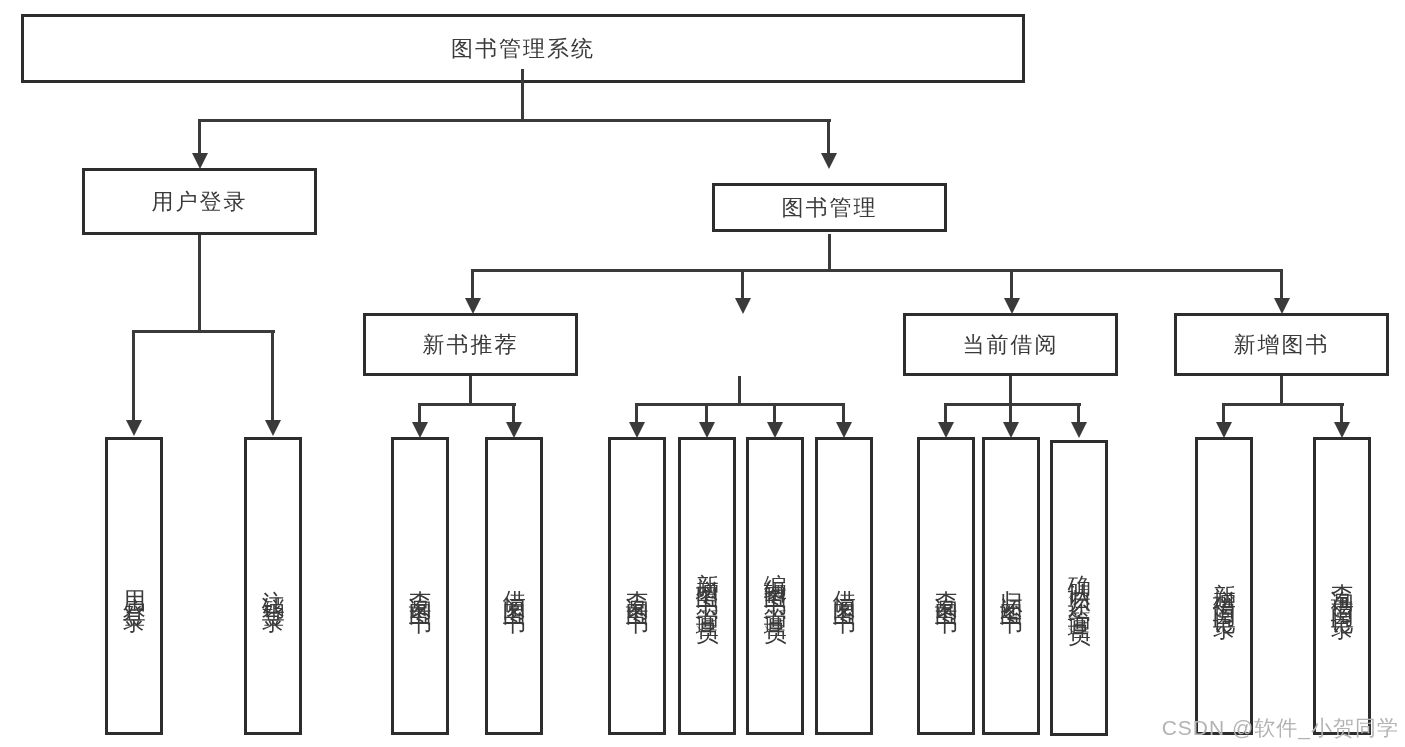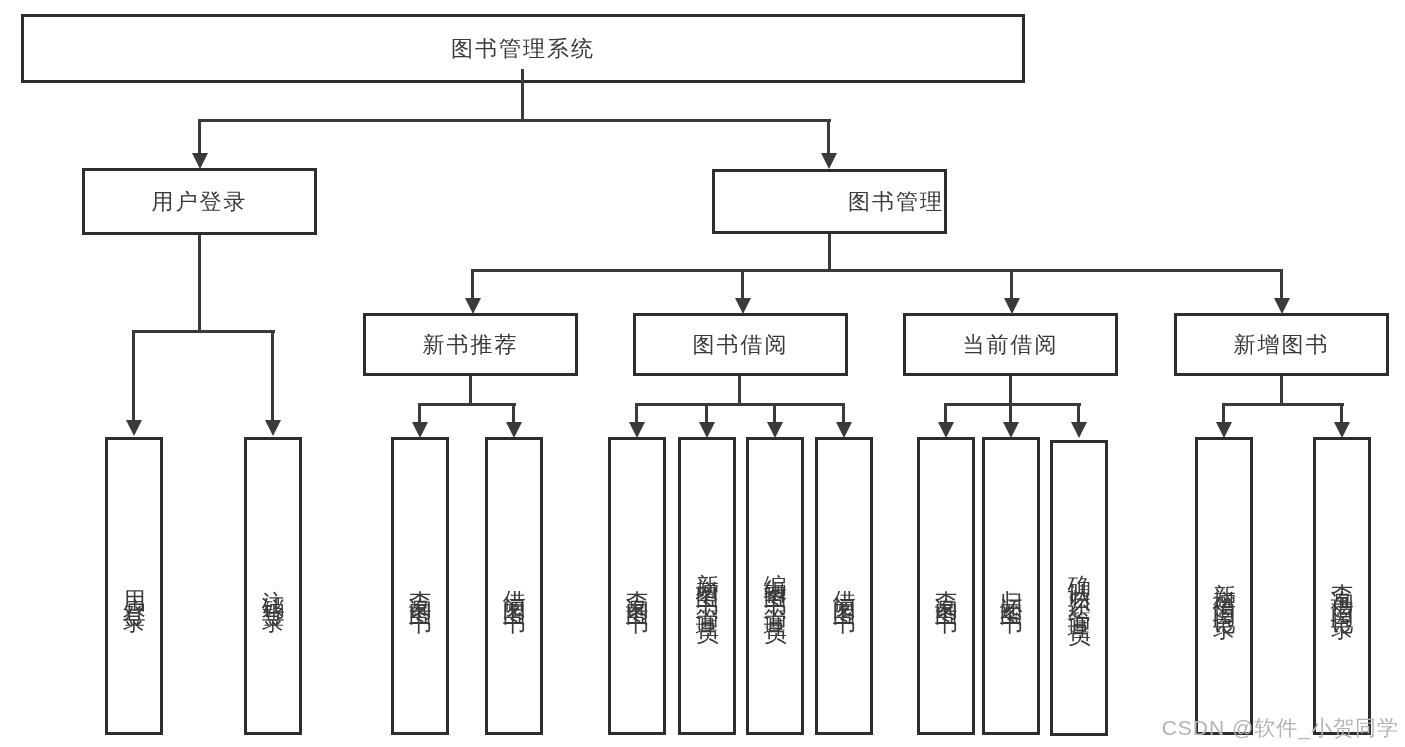--- a/index.html
+++ b/index.html
@@ -40,7 +40,7 @@
   <div class="node h-node" style="left:82px;top:168px;width:235px;height:67px;">
     <span>用户登录</span>
   </div>
-  <div class="node h-node" style="left:712px;top:169px;width:235px;height:65px;justify-content:flex-end;">
+  <div class="node h-node" style="left:712px;top:183px;width:235px;height:49px;">
     <span>图书管理</span>
   </div>
 

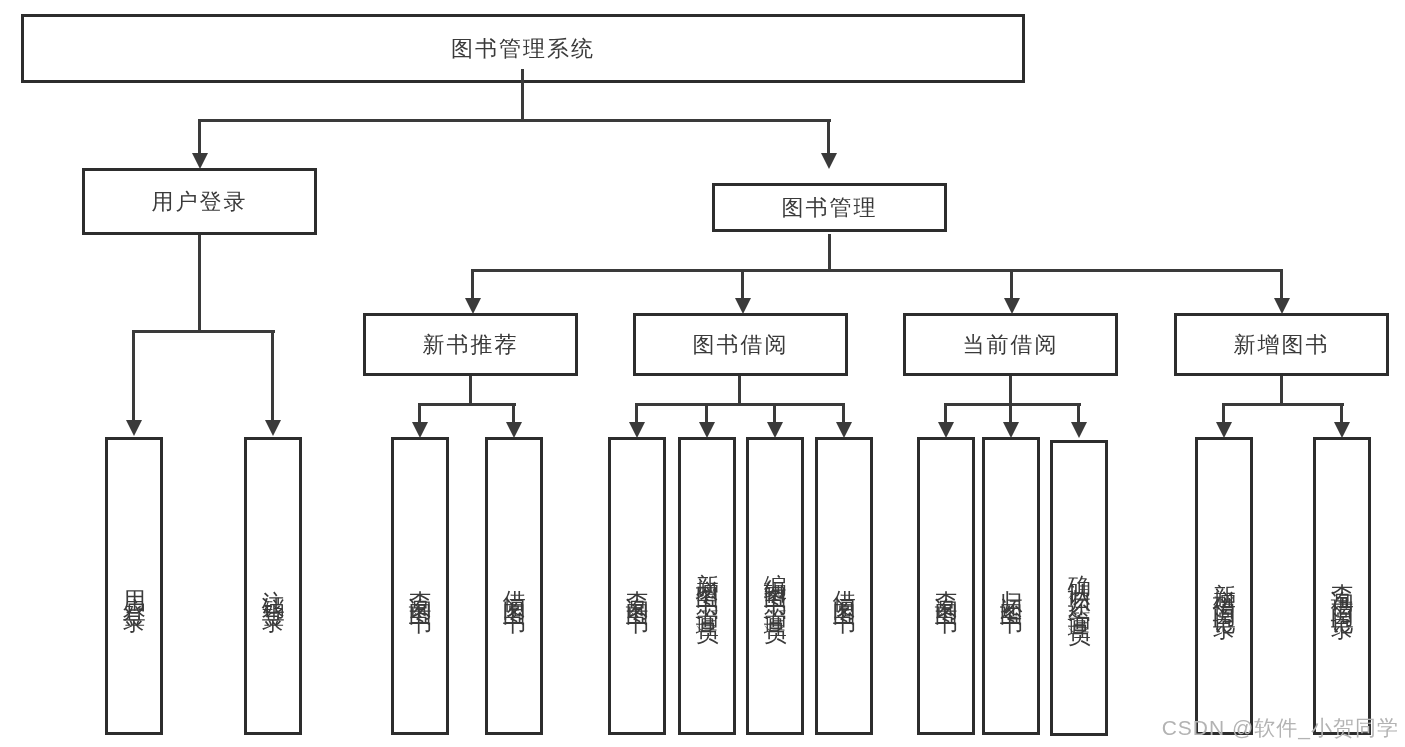--- a/index.html
+++ b/index.html
@@ -46,9 +46,6 @@
 
   <div class="node h-node" style="left:363px;top:313px;width:215px;height:63px;">
     <span>新书推荐</span>
-  </div>
-  <div class="node h-node" style="left:633px;top:313px;width:215px;height:63px;">
-    <span>图书借阅</span>
   </div>
   <div class="node h-node" style="left:903px;top:313px;width:215px;height:63px;">
     <span>当前借阅</span>

